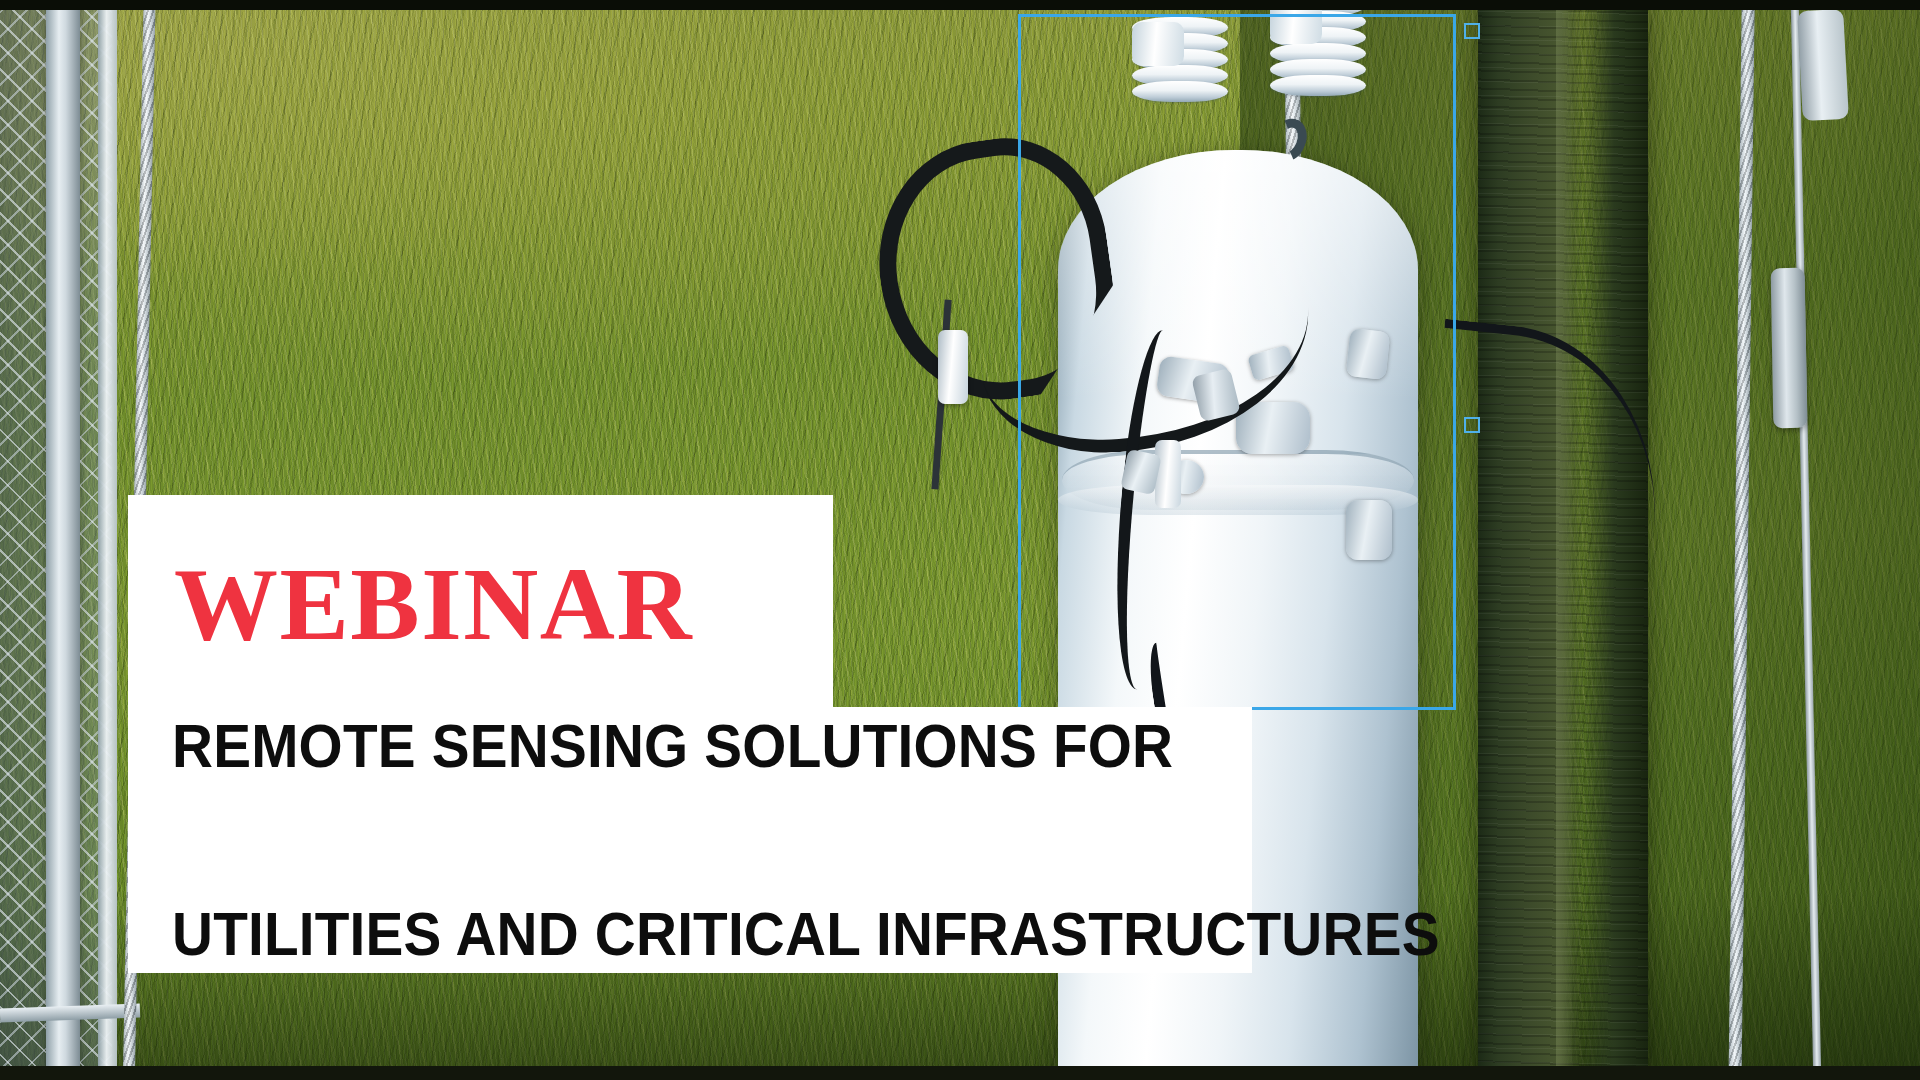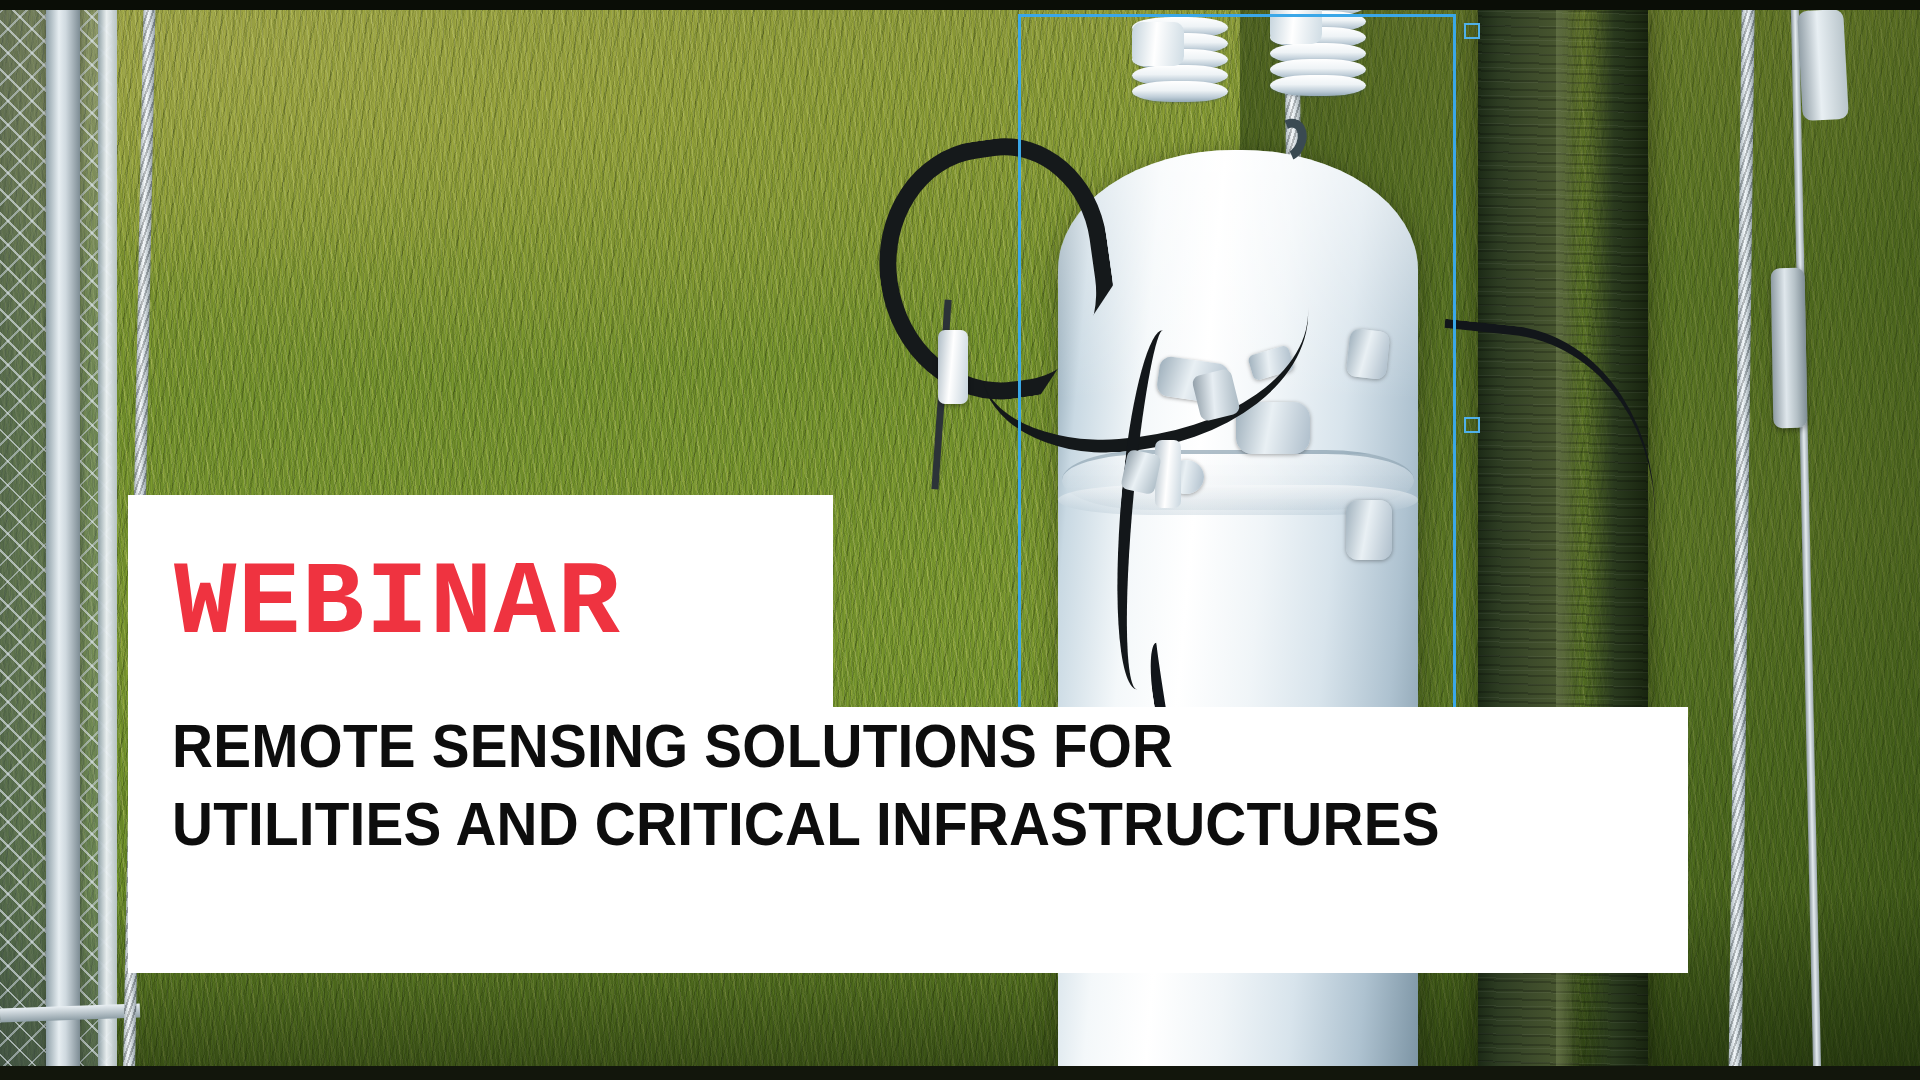--- a/index.html
+++ b/index.html
@@ -260,7 +260,7 @@
   .title-text{
     margin-left:46px;
     color:#ef3340;
-    font-family:Liberation Mono, monospace;
+    font-family:Liberation Serif, serif;
     font-weight:700;
     font-size:104px;
     letter-spacing:1.5px;

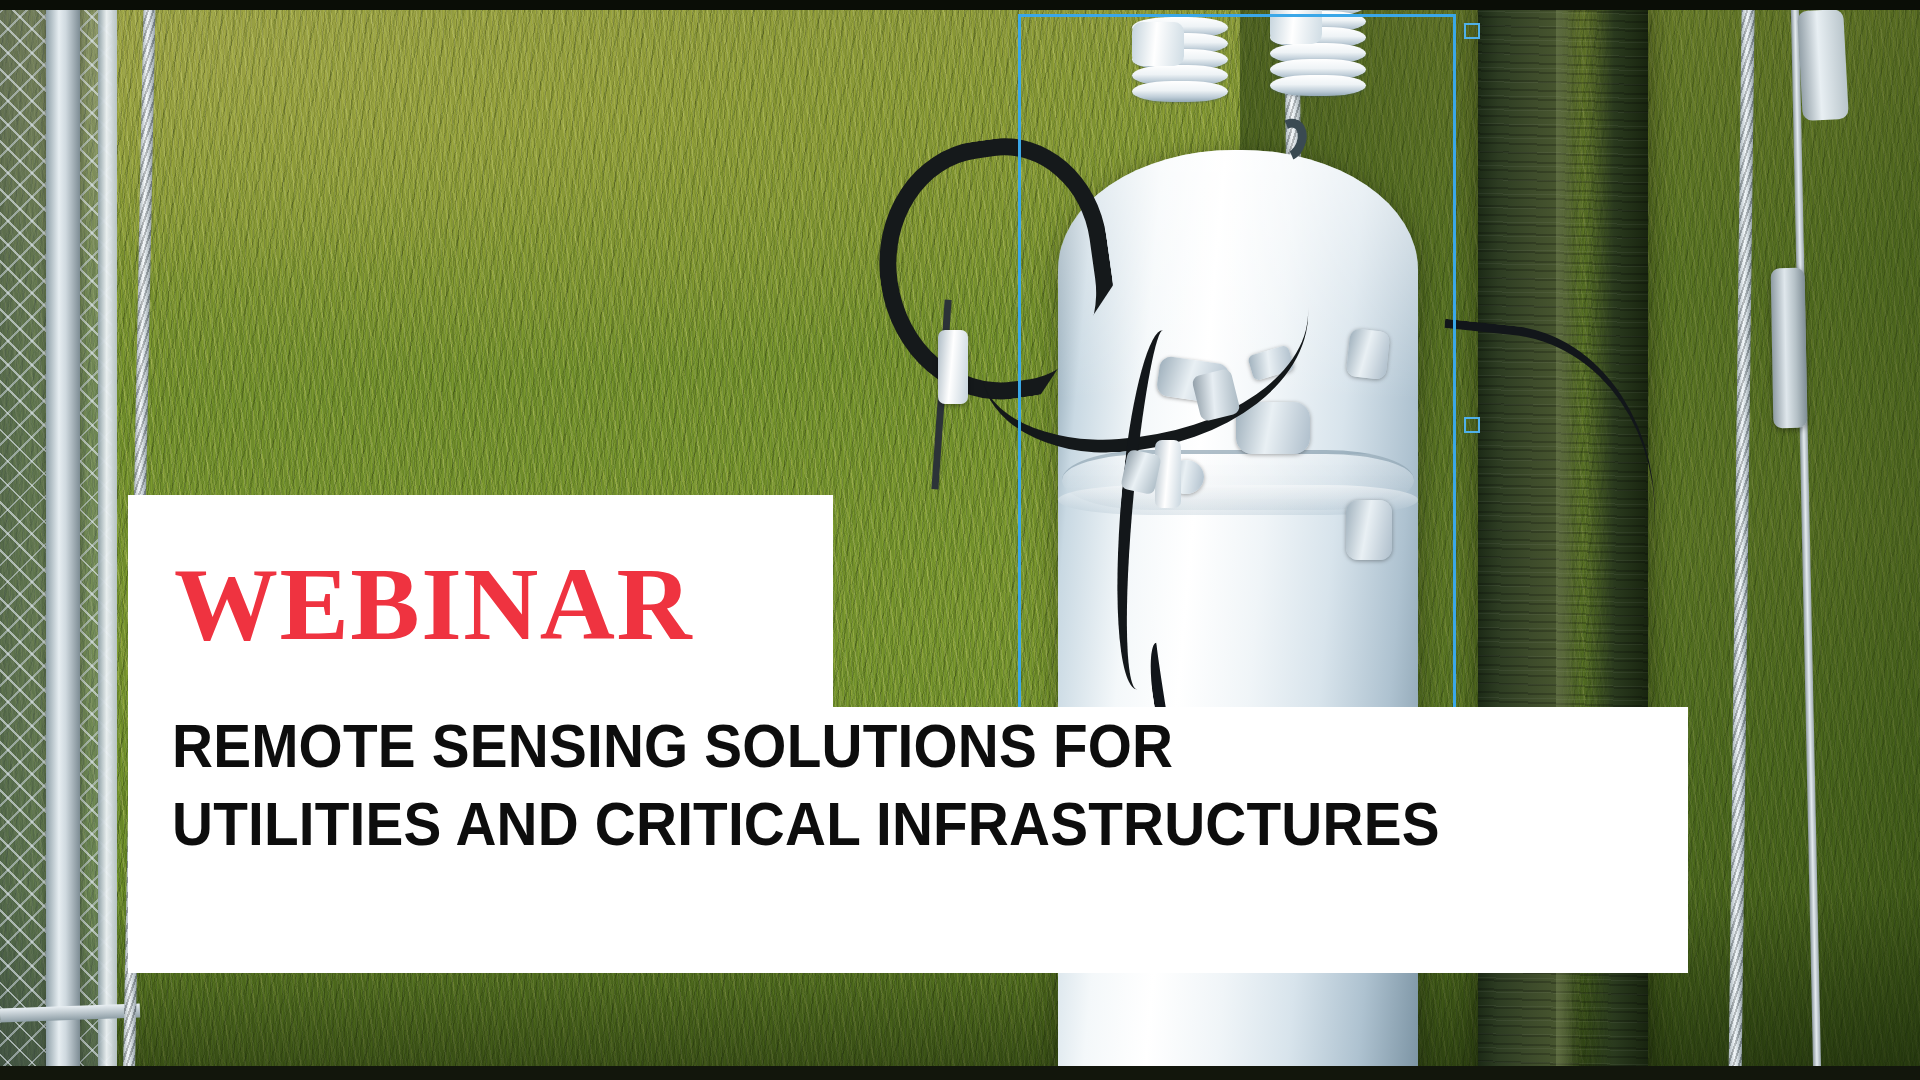--- a/index.html
+++ b/index.html
@@ -268,8 +268,8 @@
     white-space:nowrap;
   }
   .card-sub{
-    left:128px; top:707px; width:1560px; height:266px;
-    display:flex; flex-direction:column; justify-content:flex-start;
+    left:128px; top:707px; width:1124px; height:266px;
+    display:flex; flex-direction:column; justify-content:space-between;
   }
   .sub-line{
     margin-left:44px;

